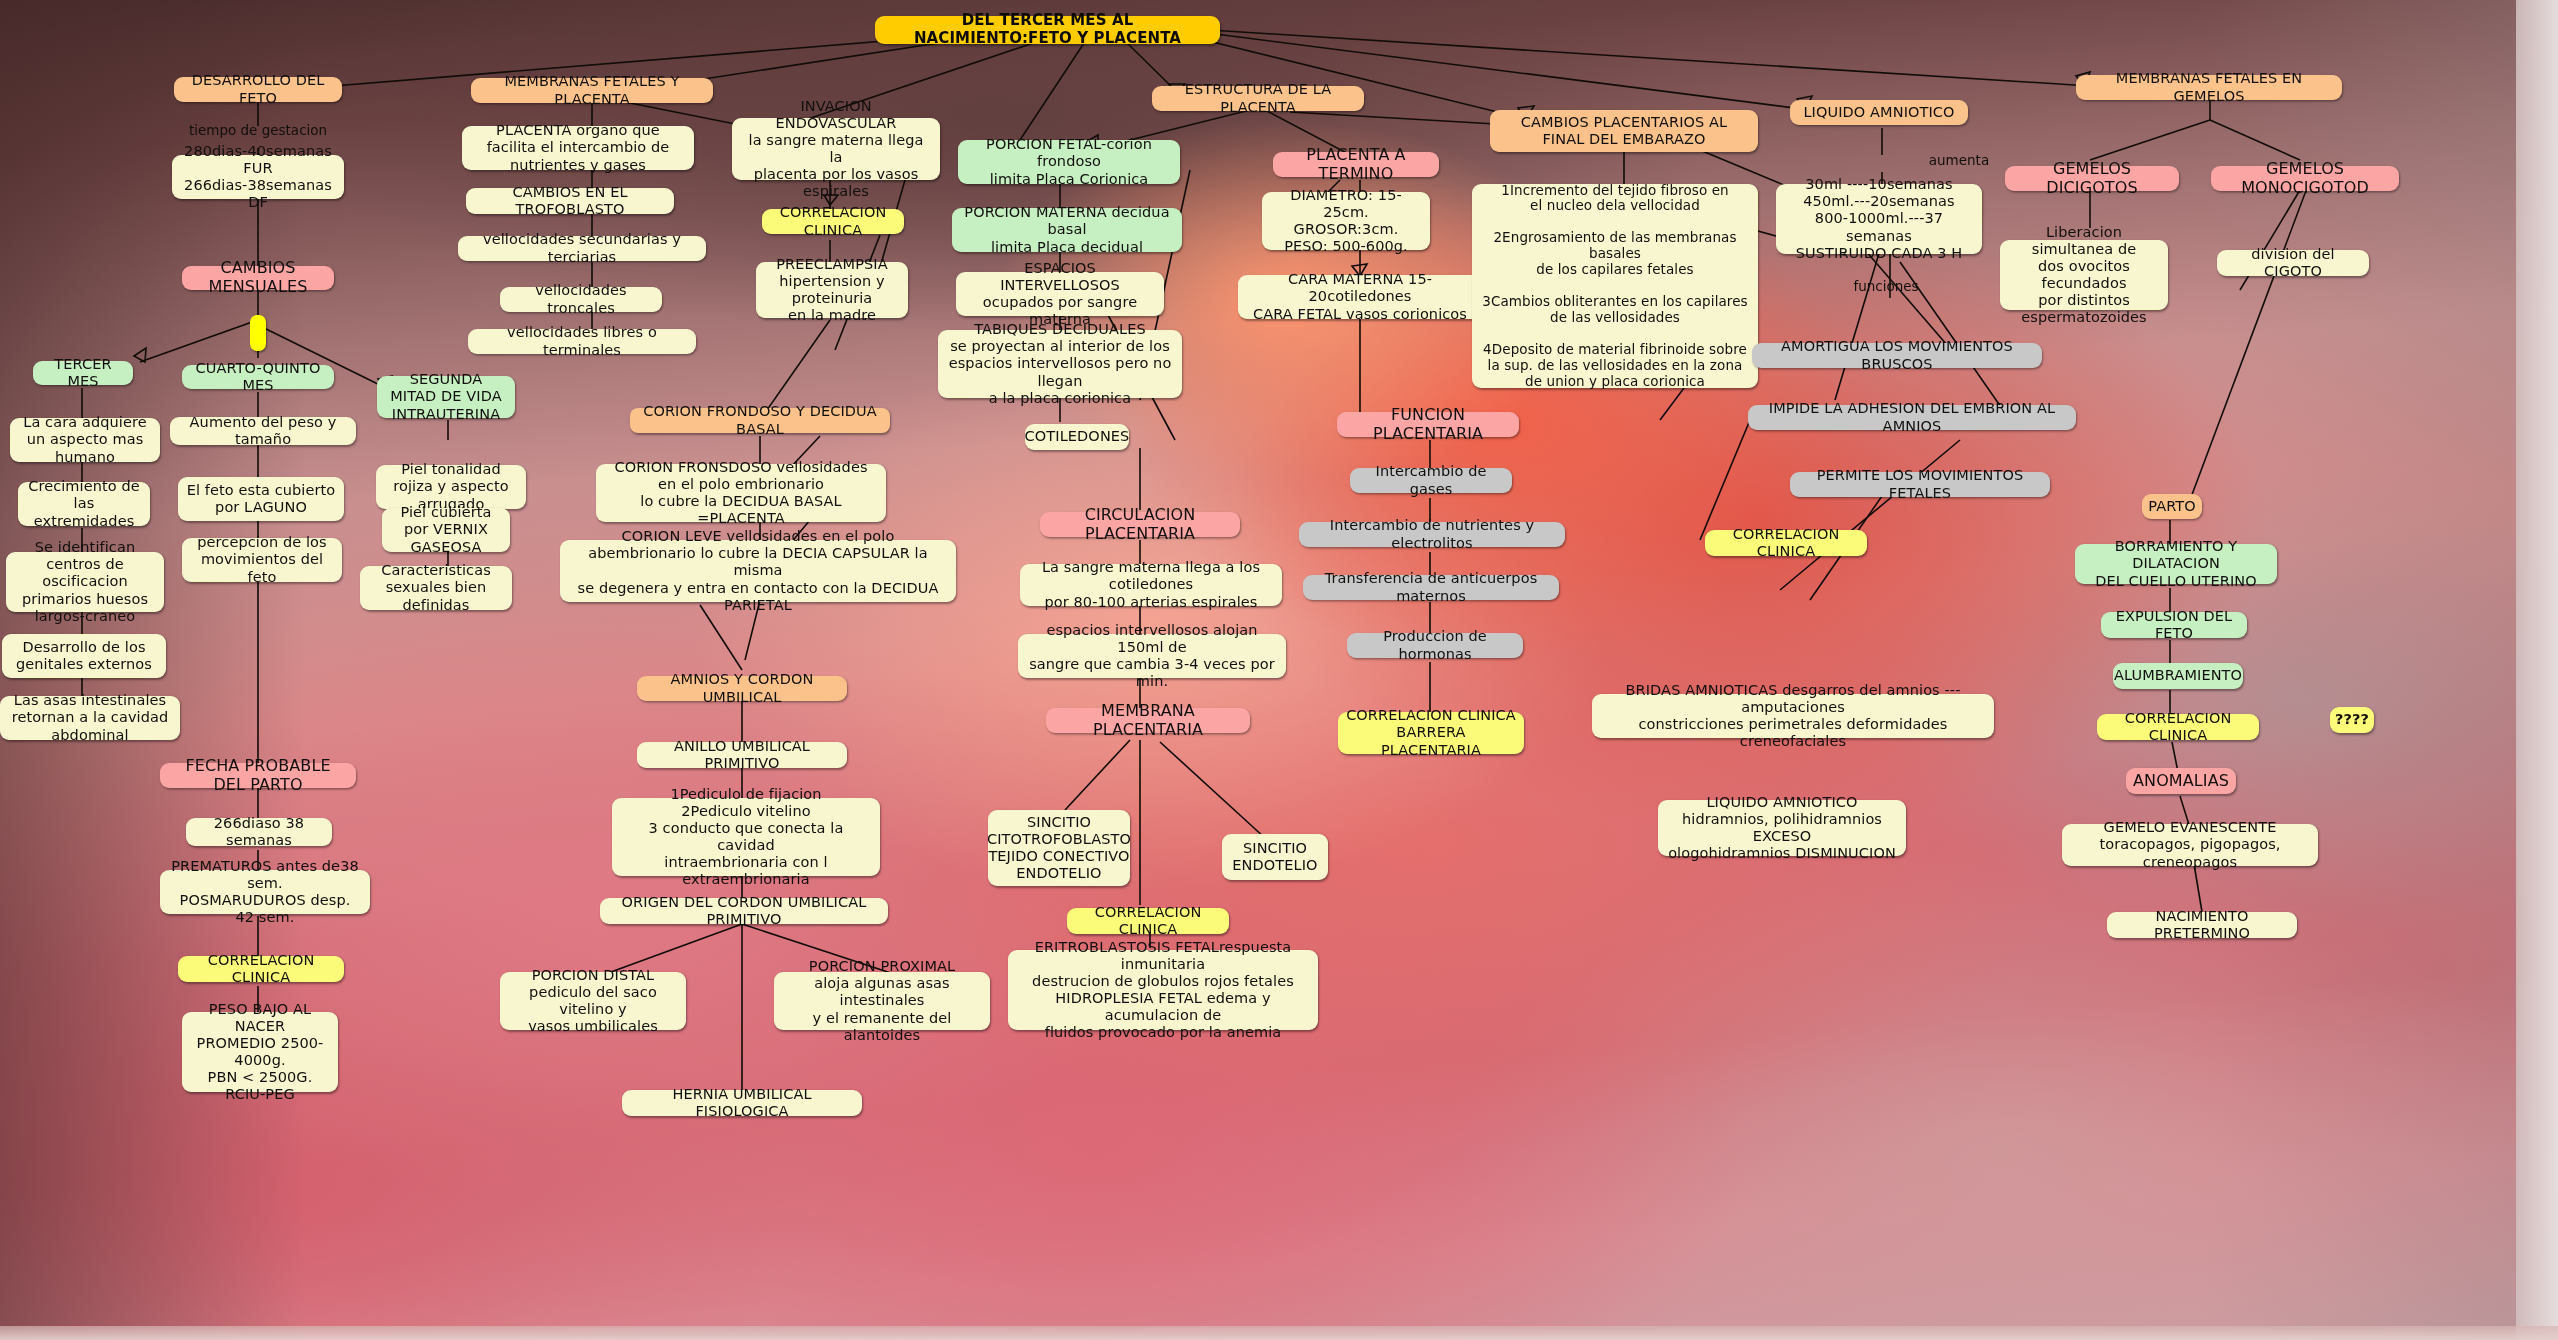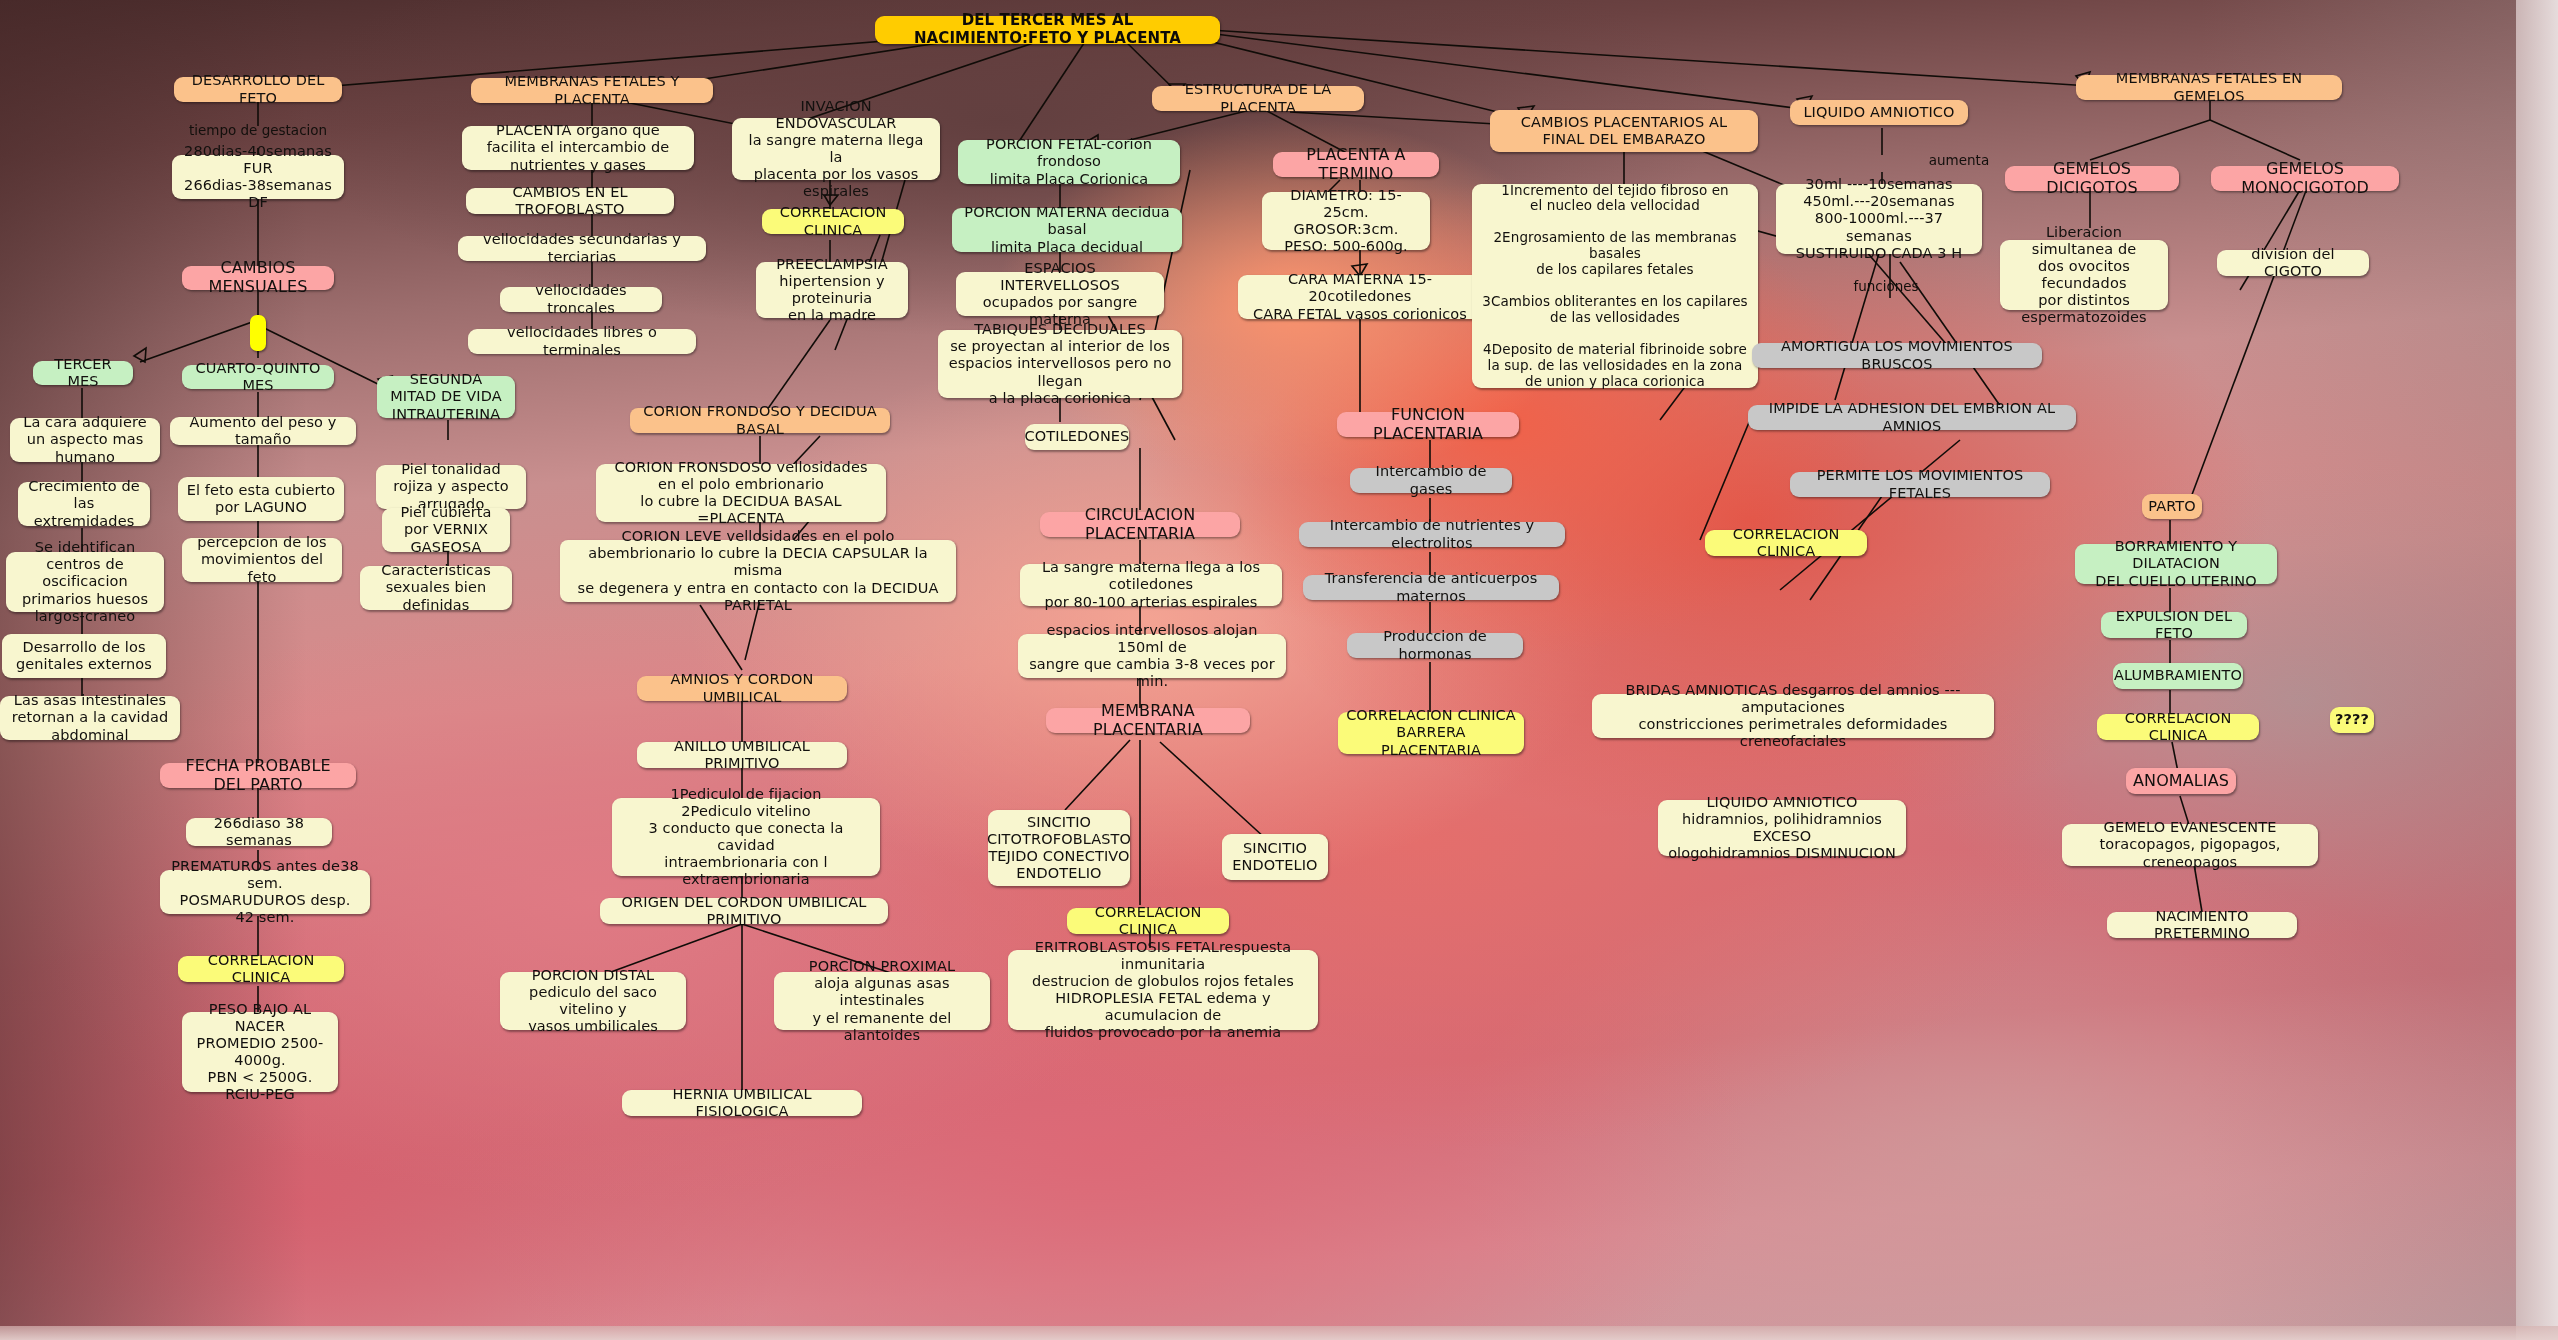--- a/index.html
+++ b/index.html
@@ -264,7 +264,7 @@
   <div class="node t-cream" style="left:596px;top:464px;width:290px;height:58px;white-space:pre-line;">CORION FRONSDOSO vellosidades
 en el polo embrionario
 lo cubre la DECIDUA BASAL =PLACENTA</div>
-  <div class="node t-cream" style="left:560px;top:540px;width:396px;height:62px;white-space:pre-line;border-radius:8px;">CORION LEVE  vellosidades en el polo
+  <div class="node t-cream" style="left:560px;top:540px;width:396px;height:62px;white-space:pre-line;">CORION LEVE  vellosidades en el polo
 abembrionario lo cubre la DECIA CAPSULAR la misma
 se degenera y entra en contacto con la DECIDUA PARIETAL</div>
 

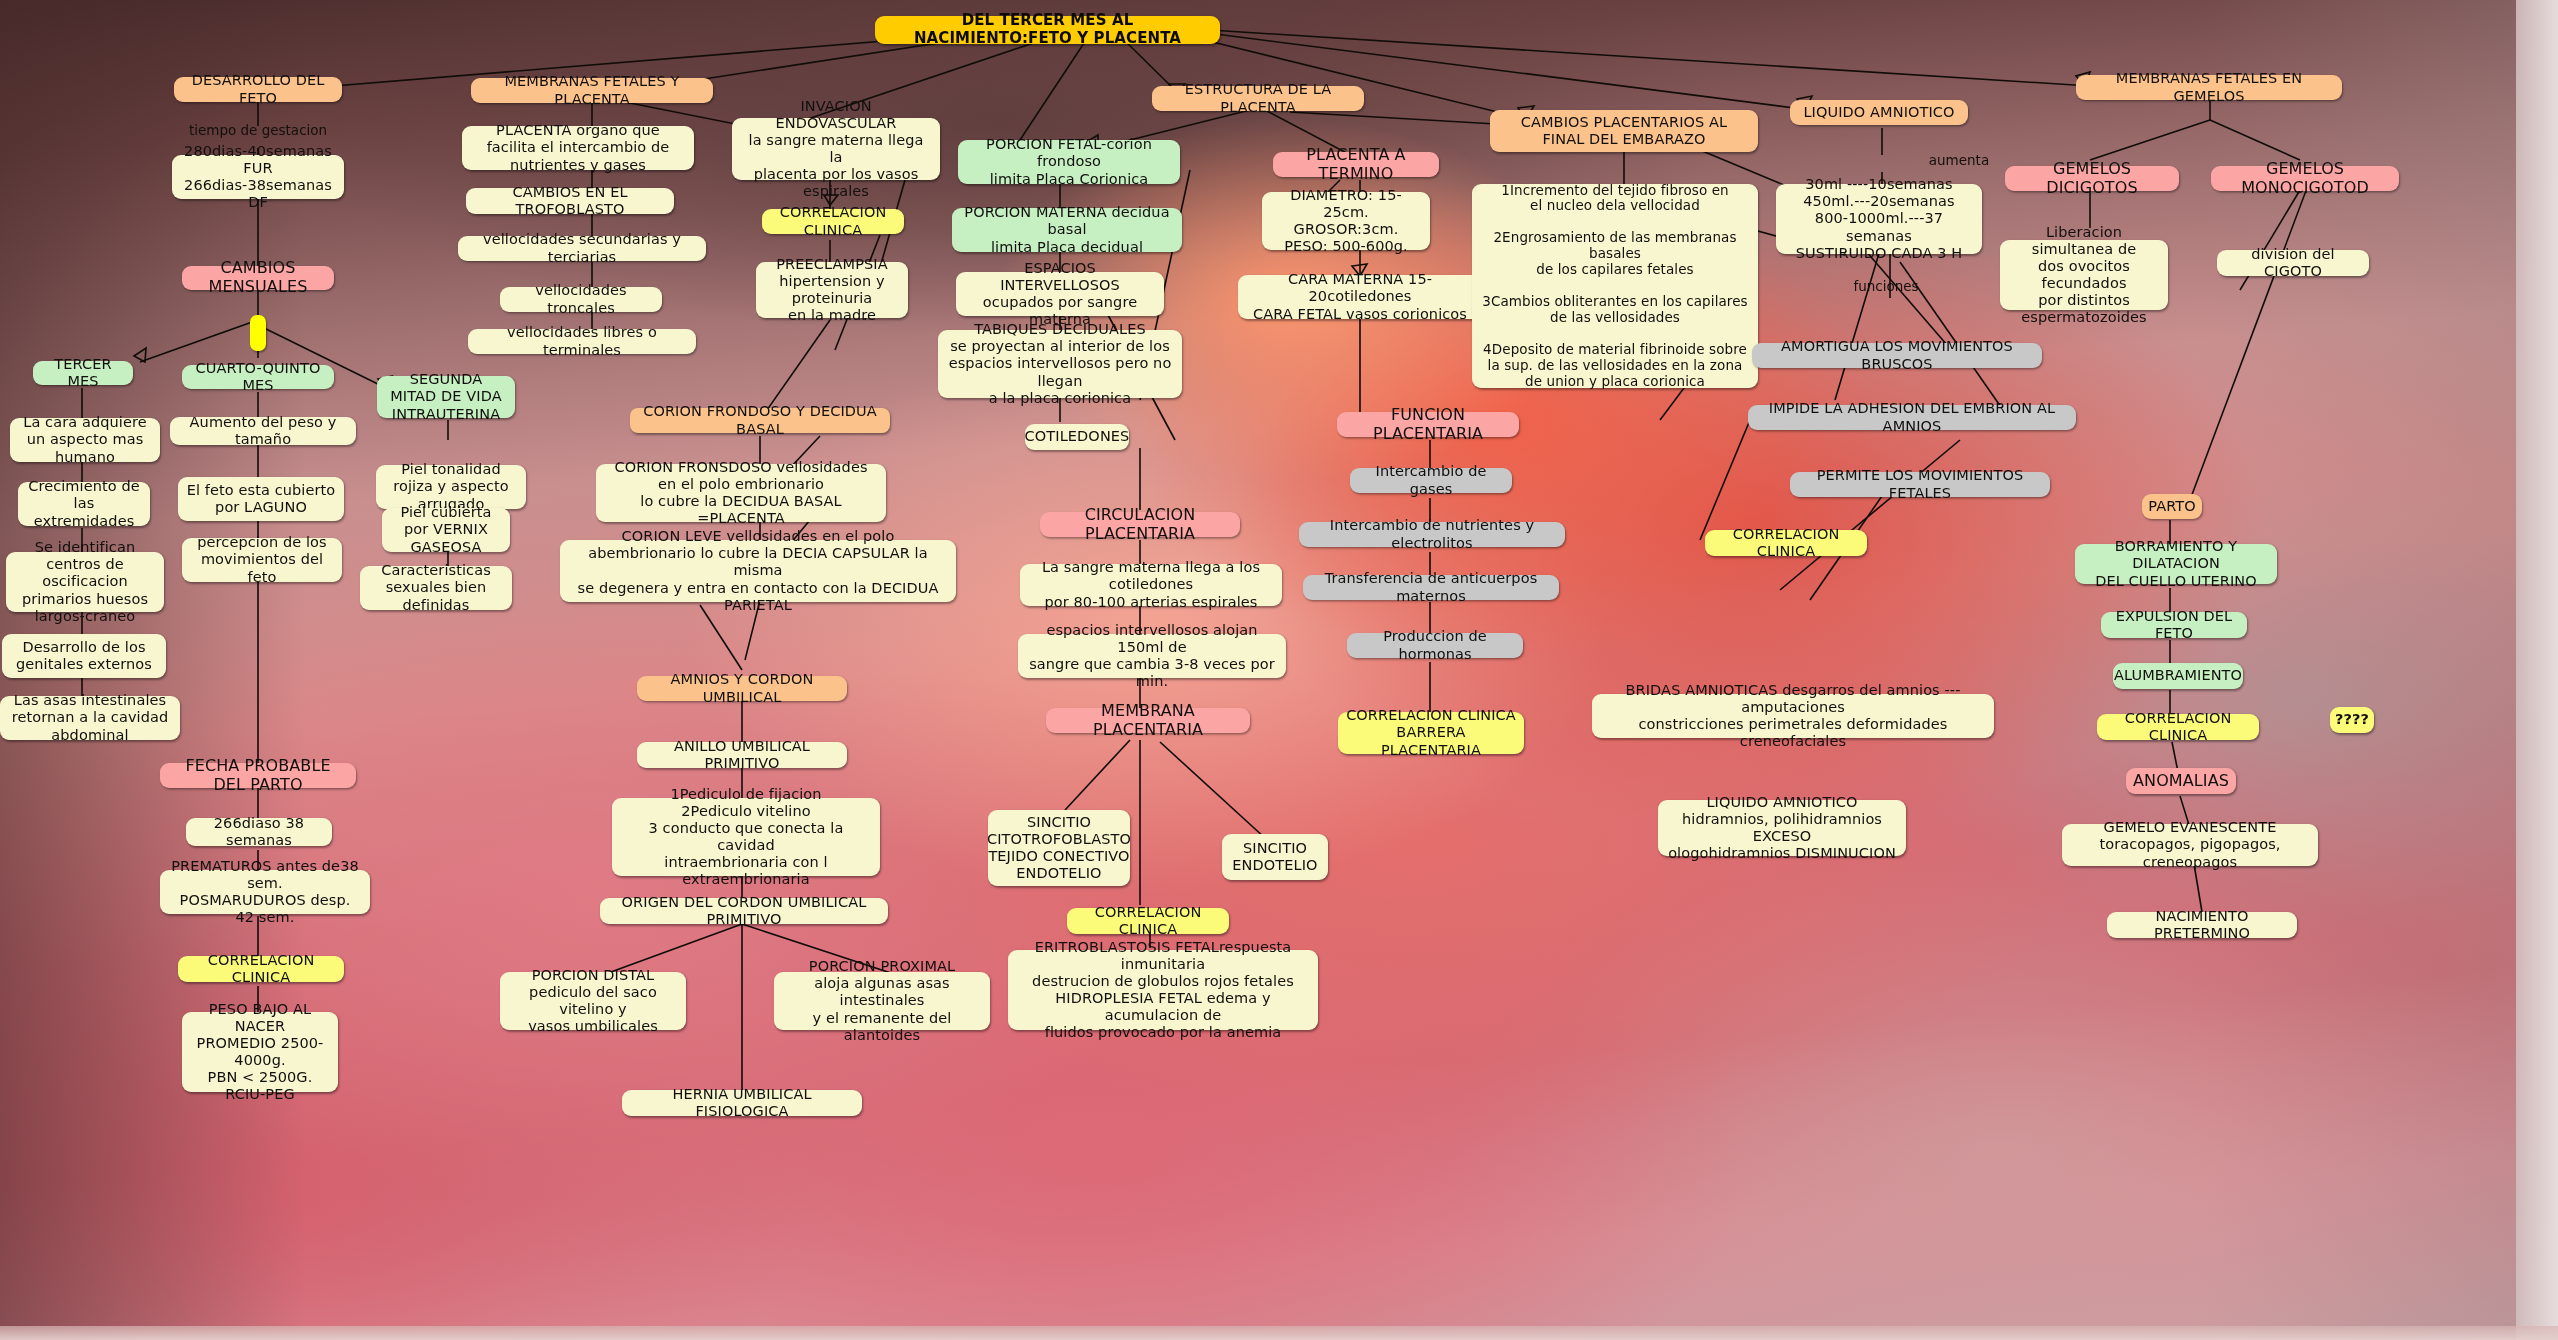--- a/index.html
+++ b/index.html
@@ -300,7 +300,7 @@
   <div class="node t-cream" style="left:1020px;top:564px;width:262px;height:42px;white-space:pre-line;">La sangre materna llega a los cotiledones
 por 80-100 arterias espirales</div>
   <div class="node t-cream" style="left:1018px;top:634px;width:268px;height:44px;white-space:pre-line;">espacios intervellosos alojan 150ml de
-sangre que cambia 3-8 veces por min.</div>
+sangre que cambia 3-4 veces por min.</div>
   <div class="node t-grey" style="left:1046px;top:708px;width:204px;height:25px;">MEMBRANA PLACENTARIA</div>
   <div class="node t-cream" style="left:988px;top:810px;width:142px;height:76px;white-space:pre-line;">SINCITIO
 CITOTROFOBLASTO

